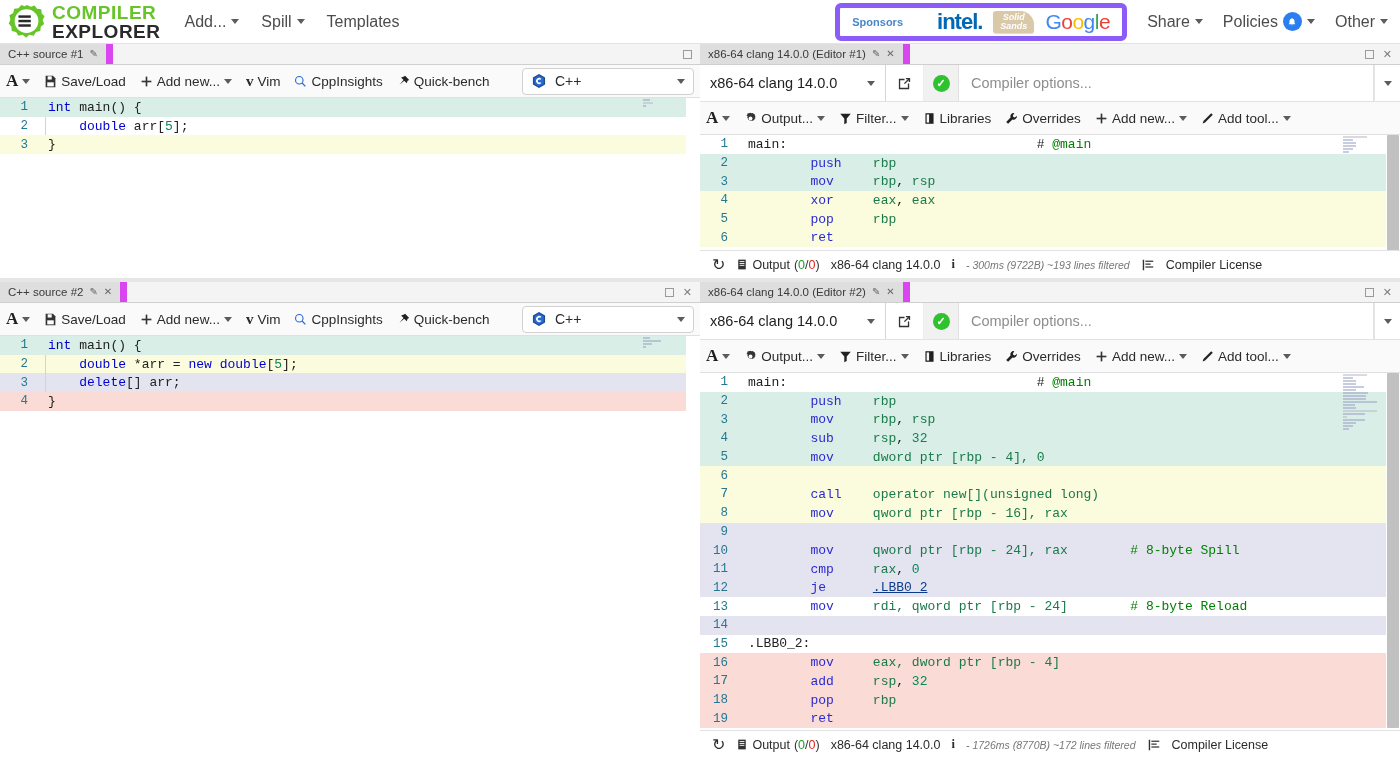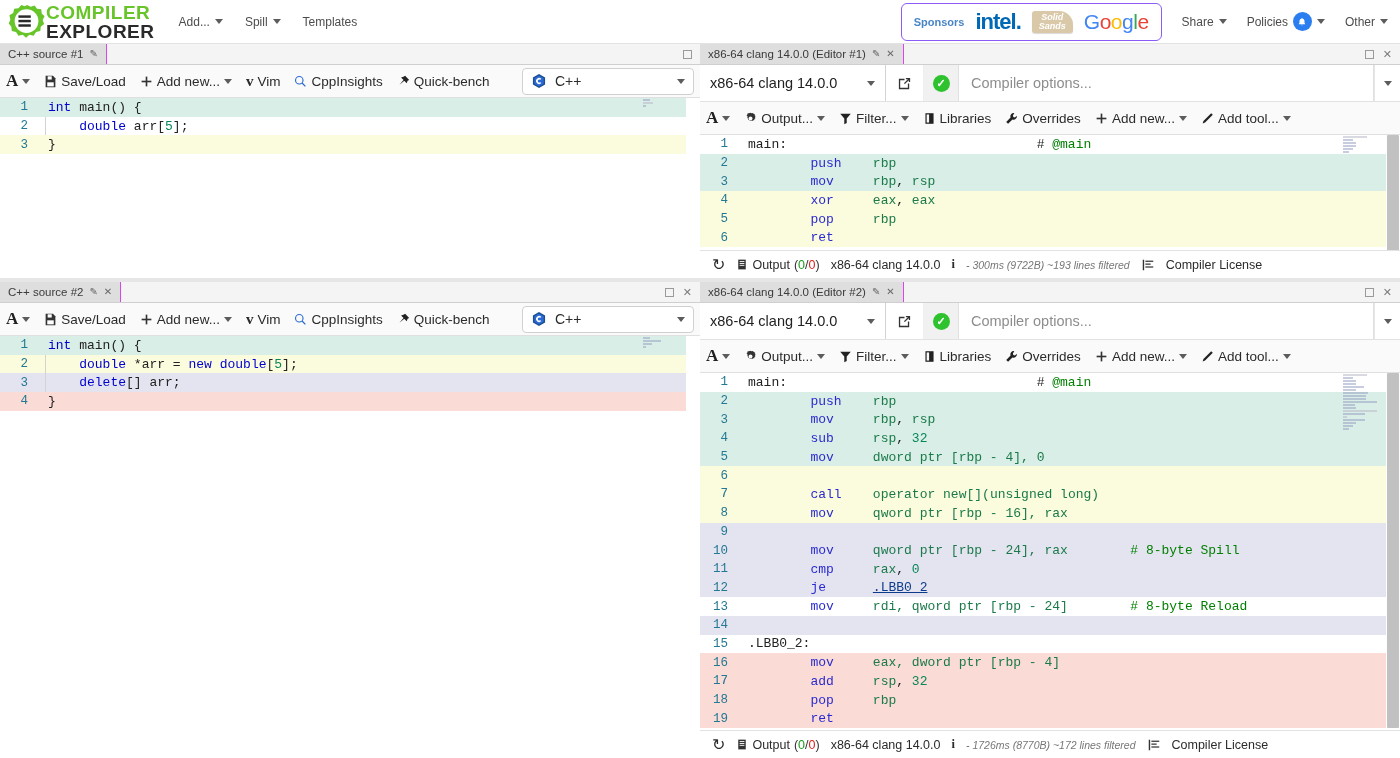--- a/index.html
+++ b/index.html
@@ -19,7 +19,7 @@
   }
   .logo-wrap { display: flex; align-items: center; padding-left: 8px; }
   .logo-gear { width: 38px; height: 38px; flex: 0 0 38px; }
-  .logo-text { line-height: 1.0; }
+  .logo-text { margin-left: 6px; line-height: 1.0; }
   .logo-l1 { font-size: 19px; font-weight: bold; color: #67c52a; letter-spacing: 0.5px; }
   .logo-l2 { font-size: 19px; font-weight: bold; color: #2a2a2a; letter-spacing: 0.5px; }
 

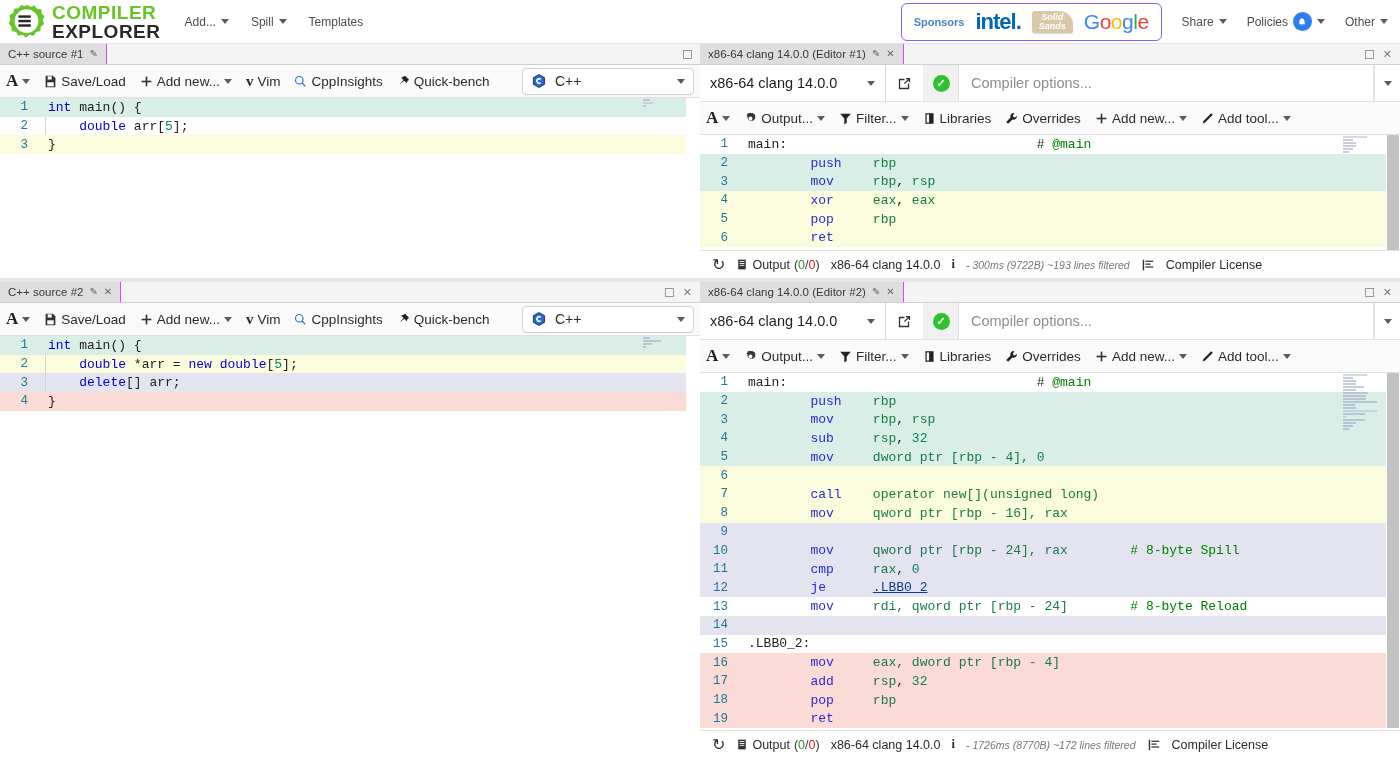--- a/index.html
+++ b/index.html
@@ -25,7 +25,7 @@
 
   .nav-items { display: flex; align-items: center; margin-left: 24px; gap: 22px; }
   .nav-item {
-    font-size: 12px; color: #4c4c4c; cursor: pointer;
+    font-size: 16px; color: #4c4c4c; cursor: pointer;
     display: flex; align-items: center; gap: 5px; white-space: nowrap;
   }
   .caret {

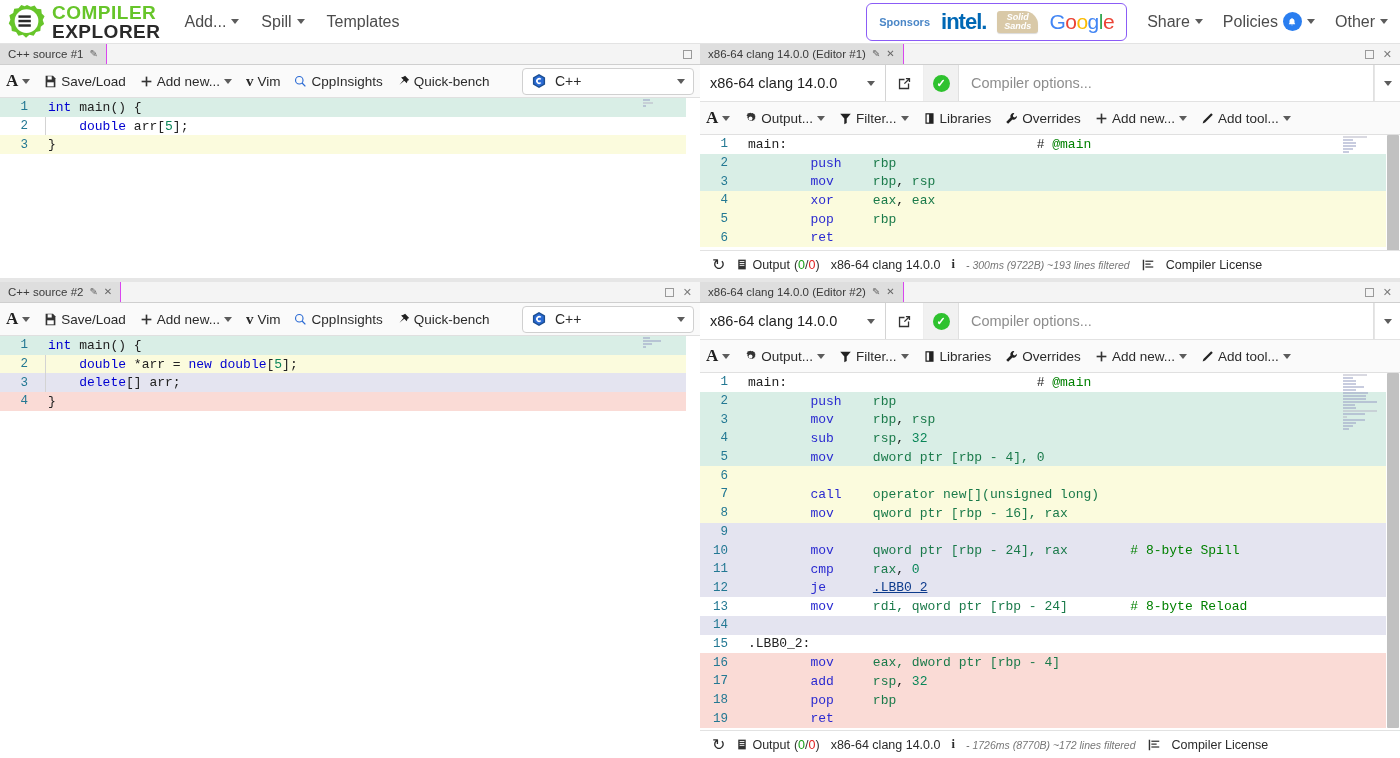--- a/index.html
+++ b/index.html
@@ -37,7 +37,7 @@
   .nav-right { margin-left: auto; display: flex; align-items: center; gap: 20px; padding-right: 12px; }
 
   .sponsors-box {
-    border: 1px solid #8b5cf6; border-radius: 6px;
+    border: 5px solid #8b5cf6; border-radius: 6px;
     padding: 5px 12px; display: flex; align-items: center; gap: 11px;
     background: #fff; height: 38px; justify-content: space-between;
   }

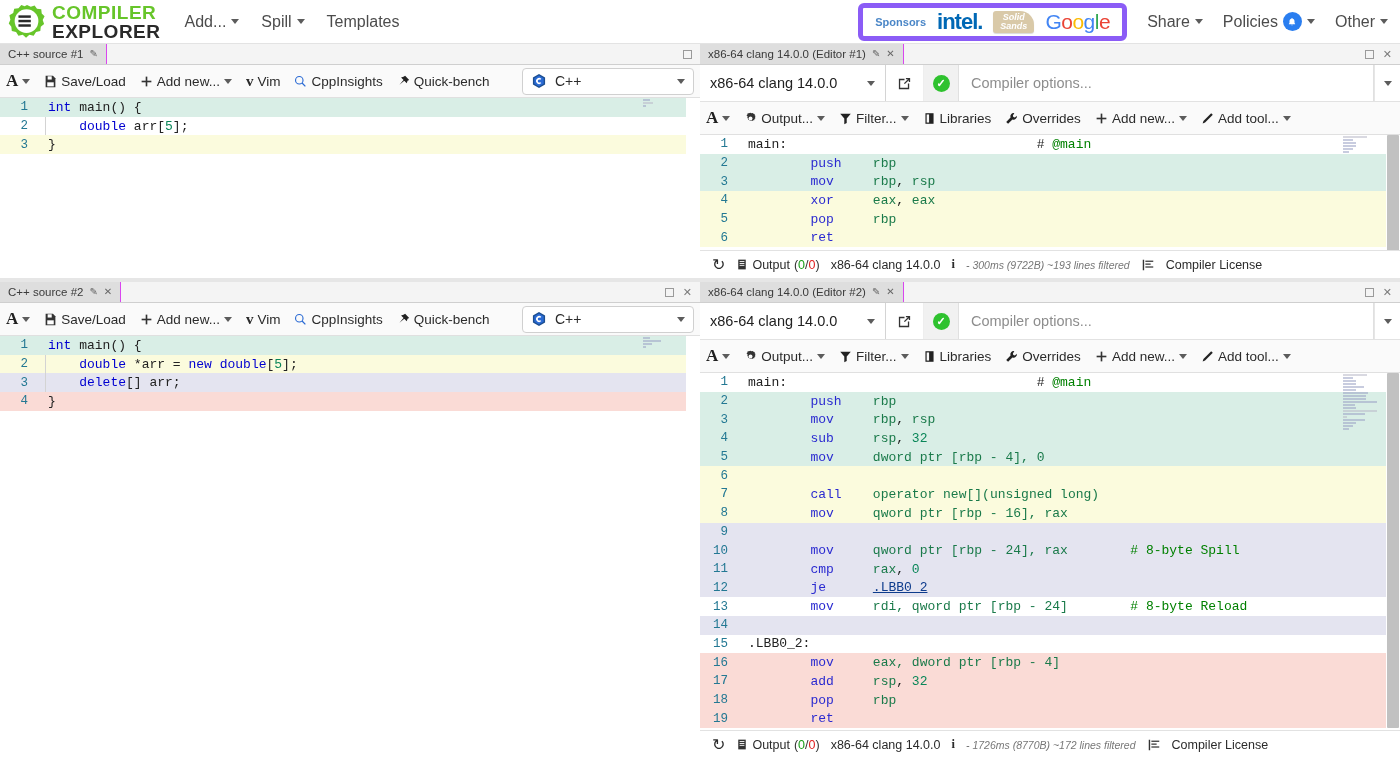--- a/index.html
+++ b/index.html
@@ -42,7 +42,7 @@
     background: #fff; height: 38px; justify-content: space-between;
   }
   .sponsors-lbl { font-size: 11px; color: #4a86c7; font-weight: 600; }
-  .intel-logo { font-size: 22px; font-weight: 700; color: #0068b5; letter-spacing: -1px; }
+  .intel-logo { font-size: 22px; font-weight: 700; color: #0068b5; letter-spacing: -1px; margin-left: 23px; }
   .ssands {
     background: #d9c9a8; border-radius: 3px 14px 3px 3px; padding: 2px 7px;
     font-size: 9px; font-weight: bold; color: #fff; line-height: 1.0;

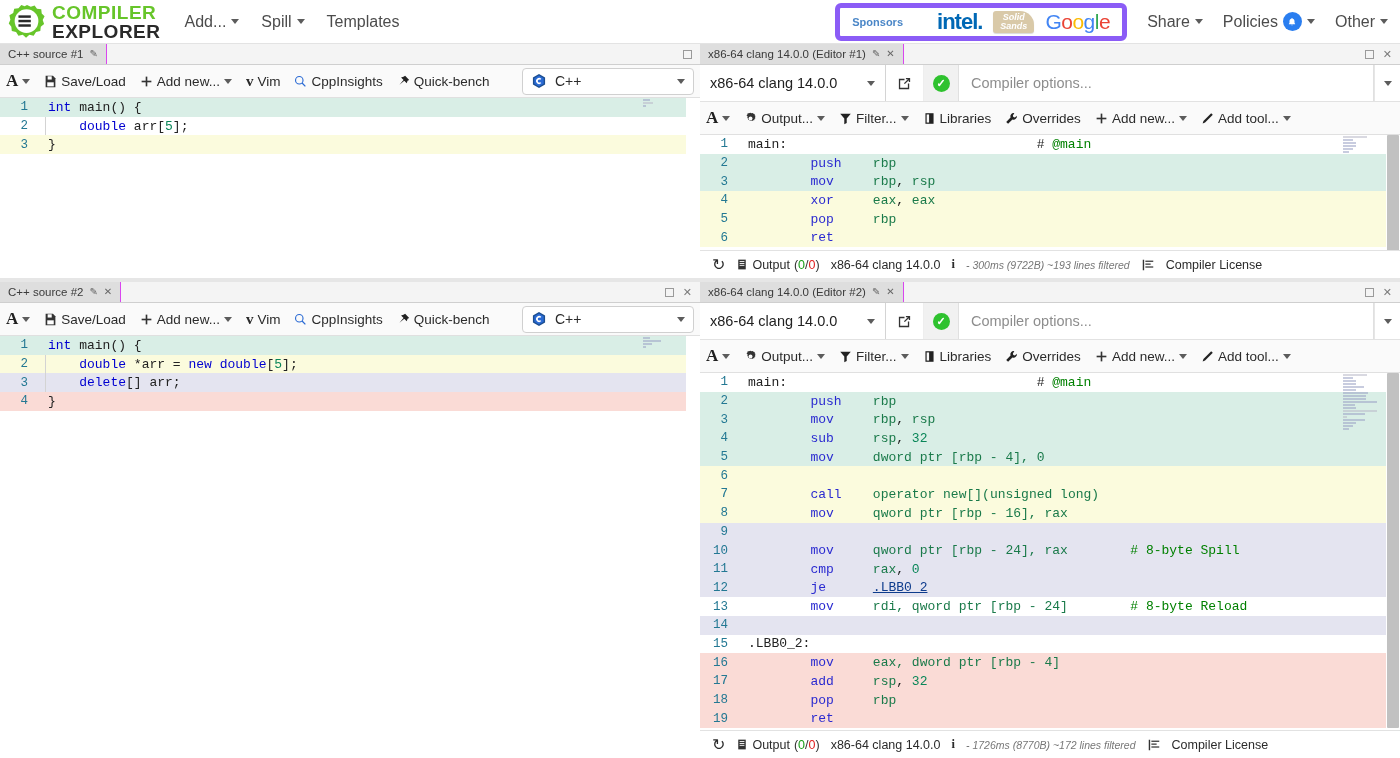--- a/index.html
+++ b/index.html
@@ -74,7 +74,7 @@
   .tab {
     background: #dedede; display: flex; align-items: center;
     padding: 0 8px; gap: 6px; font-size: 11.5px; color: #333;
-    border-right: 1px solid #d946ef; cursor: pointer; white-space: nowrap;
+    border-right: 7px solid #d946ef; cursor: pointer; white-space: nowrap;
   }
   .tab-title { font-size: 11.5px; color: #3a3a3a; }
   .tab-icn { font-size: 10px; color: #666; cursor: pointer; line-height: 1; }

